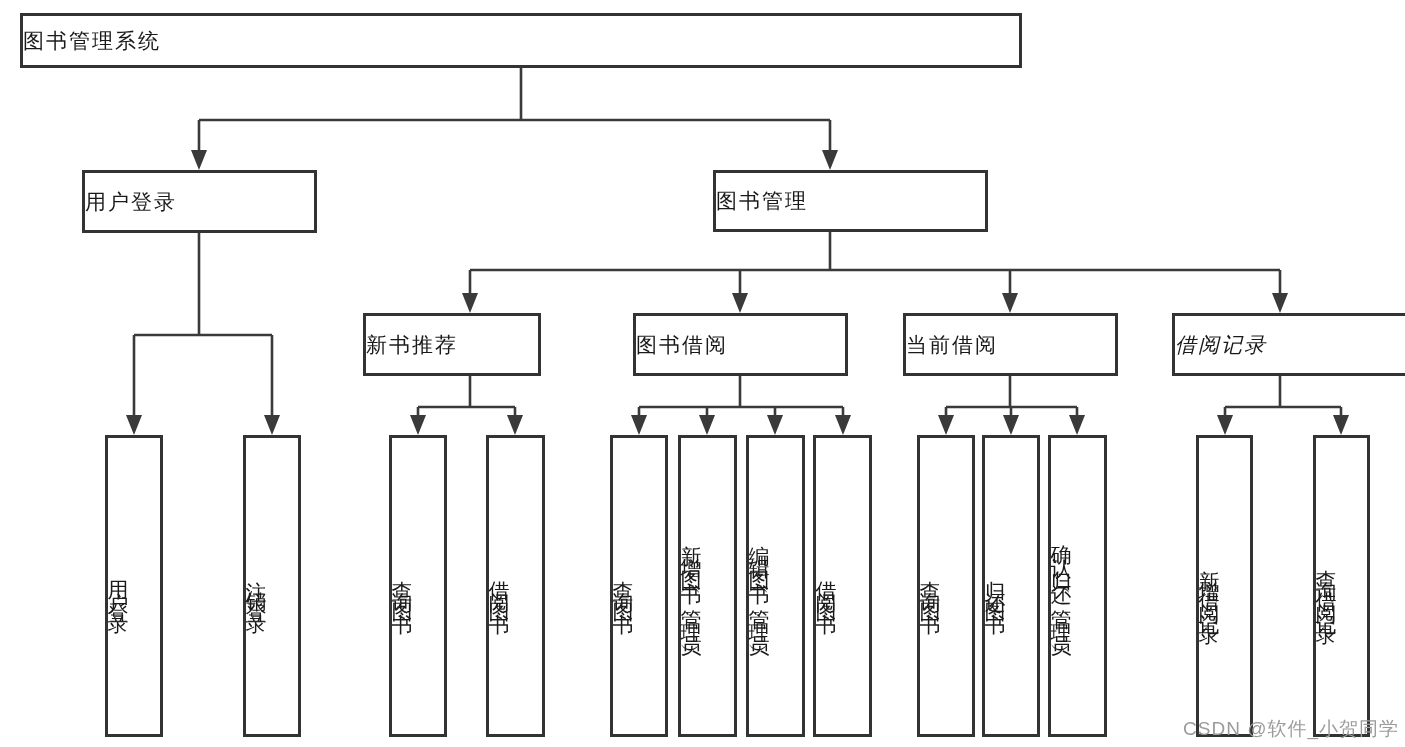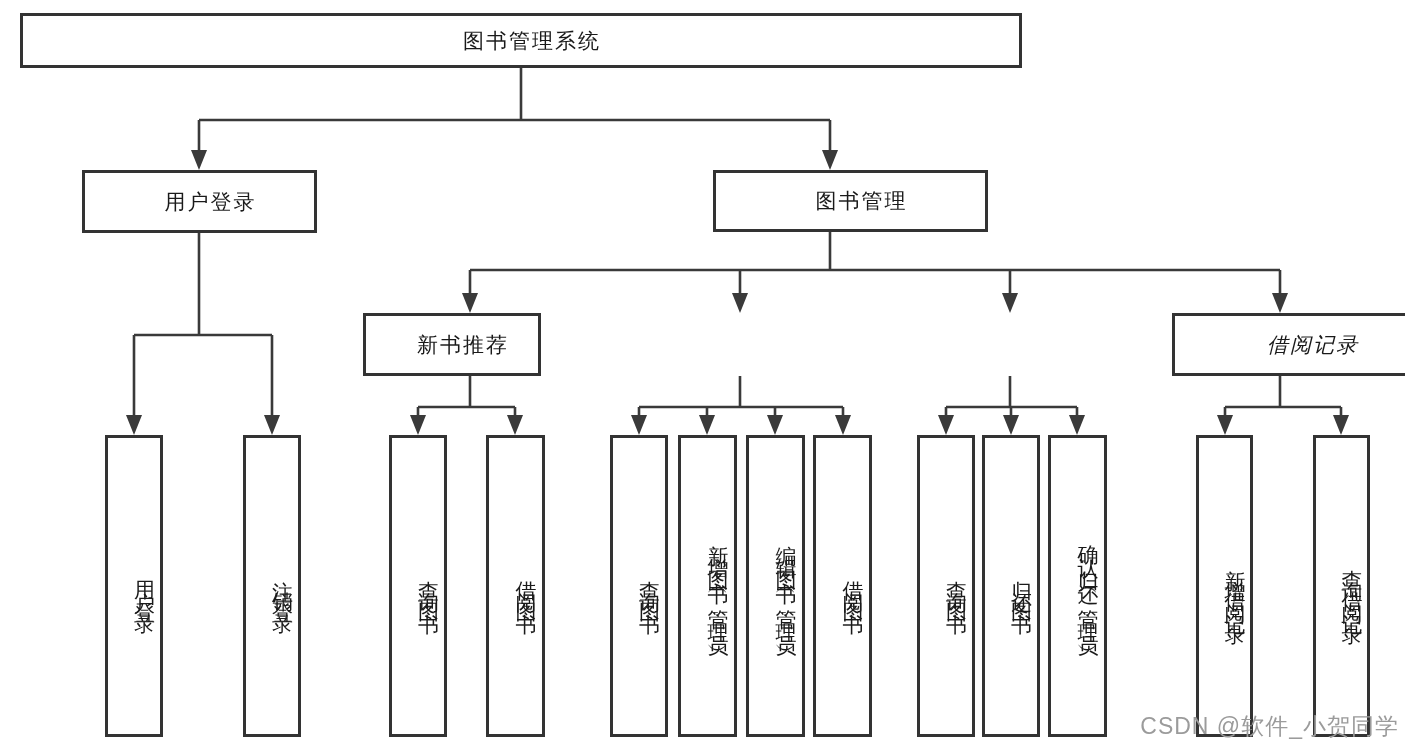--- a/index.html
+++ b/index.html
@@ -28,11 +28,10 @@
     box-sizing:border-box;
     background:var(--background);
     border:3px solid var(--border);
-    display:flex;align-items:center;justify-content:center;
+    display:flex;align-items:center;
     font-size:21px;
     color:var(--text);
     white-space:nowrap;
-    padding-left:22px;
   }
   .node.root{letter-spacing:2px;}
   .node.branch{letter-spacing:2px;}

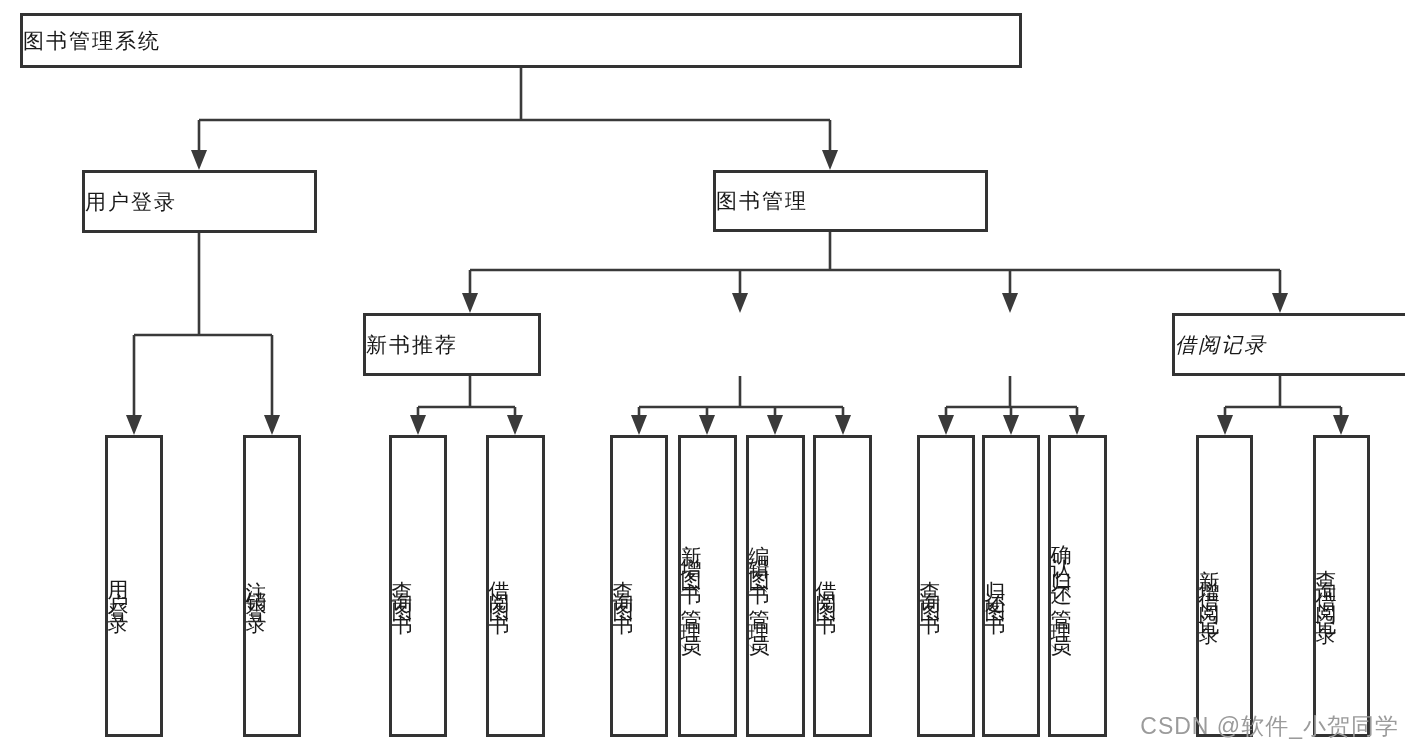--- a/index.html
+++ b/index.html
@@ -114,6 +114,9 @@
   <div class="node branch" style="left:363px;top:313px;width:178px;height:63px;">
     <span>新书推荐</span>
   </div>
+  <div class="node branch" style="left:633px;top:313px;width:215px;height:63px;">
+    <span>图书借阅</span>
+  </div>
   <div class="node branch" style="left:1172px;top:313px;width:260px;height:63px;font-style:italic;">
     <span>借阅记录</span>
   </div>

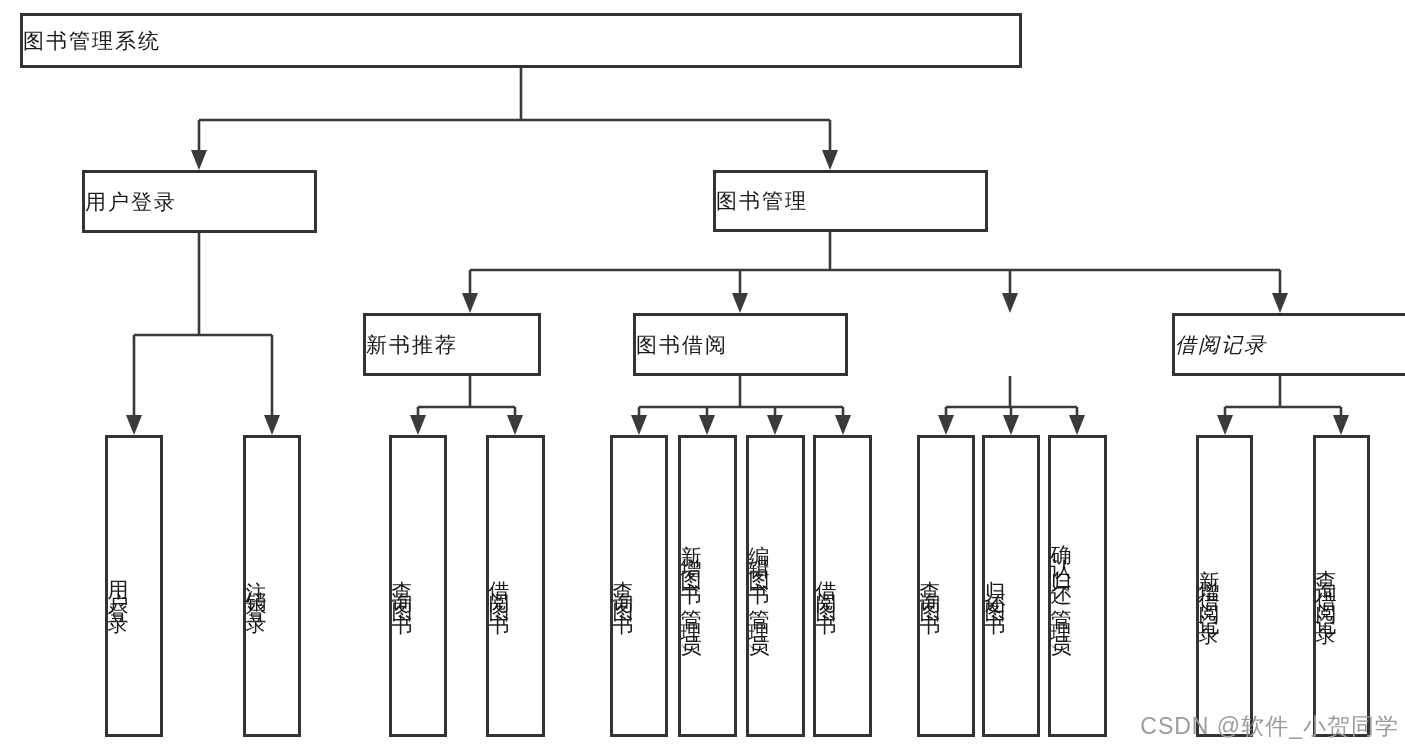--- a/index.html
+++ b/index.html
@@ -117,6 +117,9 @@
   <div class="node branch" style="left:633px;top:313px;width:215px;height:63px;">
     <span>图书借阅</span>
   </div>
+  <div class="node branch" style="left:903px;top:313px;width:215px;height:63px;">
+    <span>当前借阅</span>
+  </div>
   <div class="node branch" style="left:1172px;top:313px;width:260px;height:63px;font-style:italic;">
     <span>借阅记录</span>
   </div>

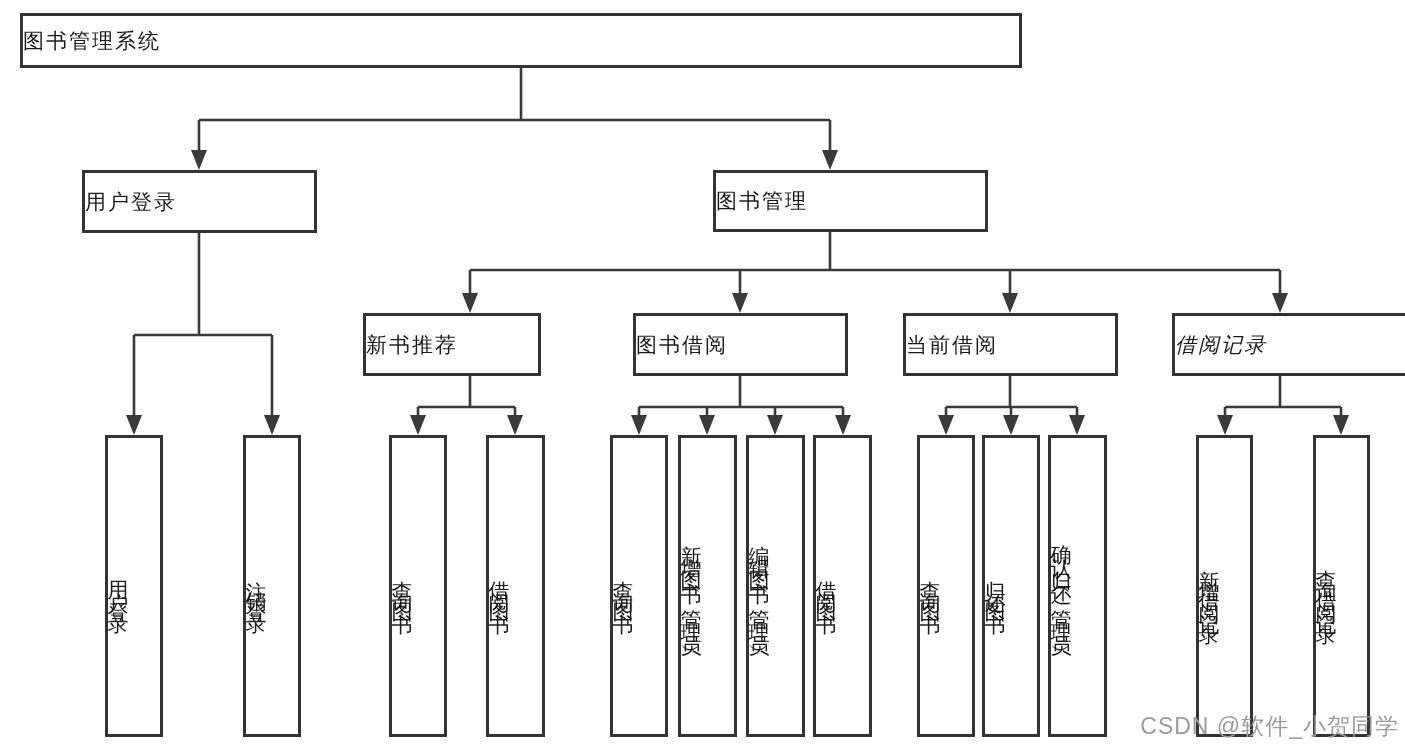--- a/index.html
+++ b/index.html
@@ -49,7 +49,7 @@
   .watermark{
     position:absolute;
     right:6px;bottom:5px;
-    font-size:23px;
+    font-size:19px;
     letter-spacing:1px;
     color:var(--watermark);
     z-index:5;

